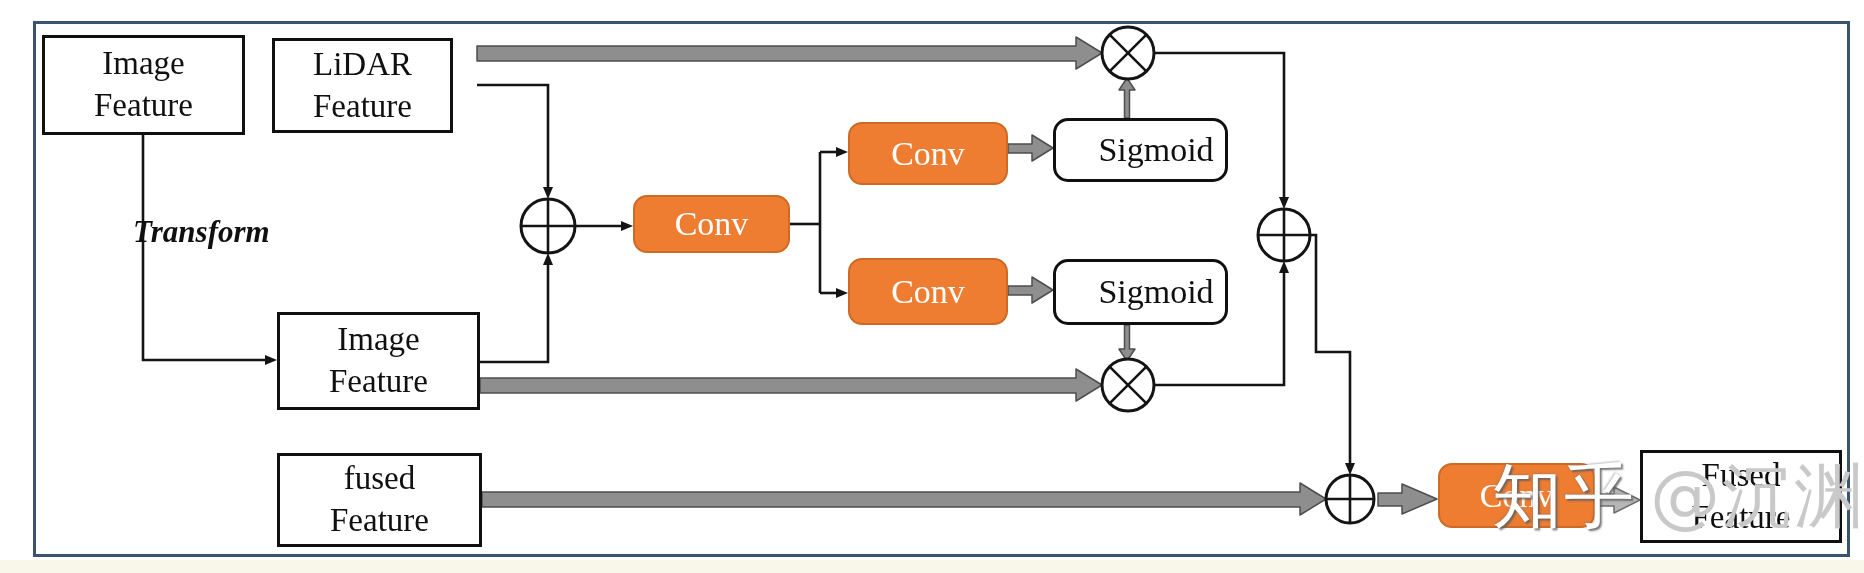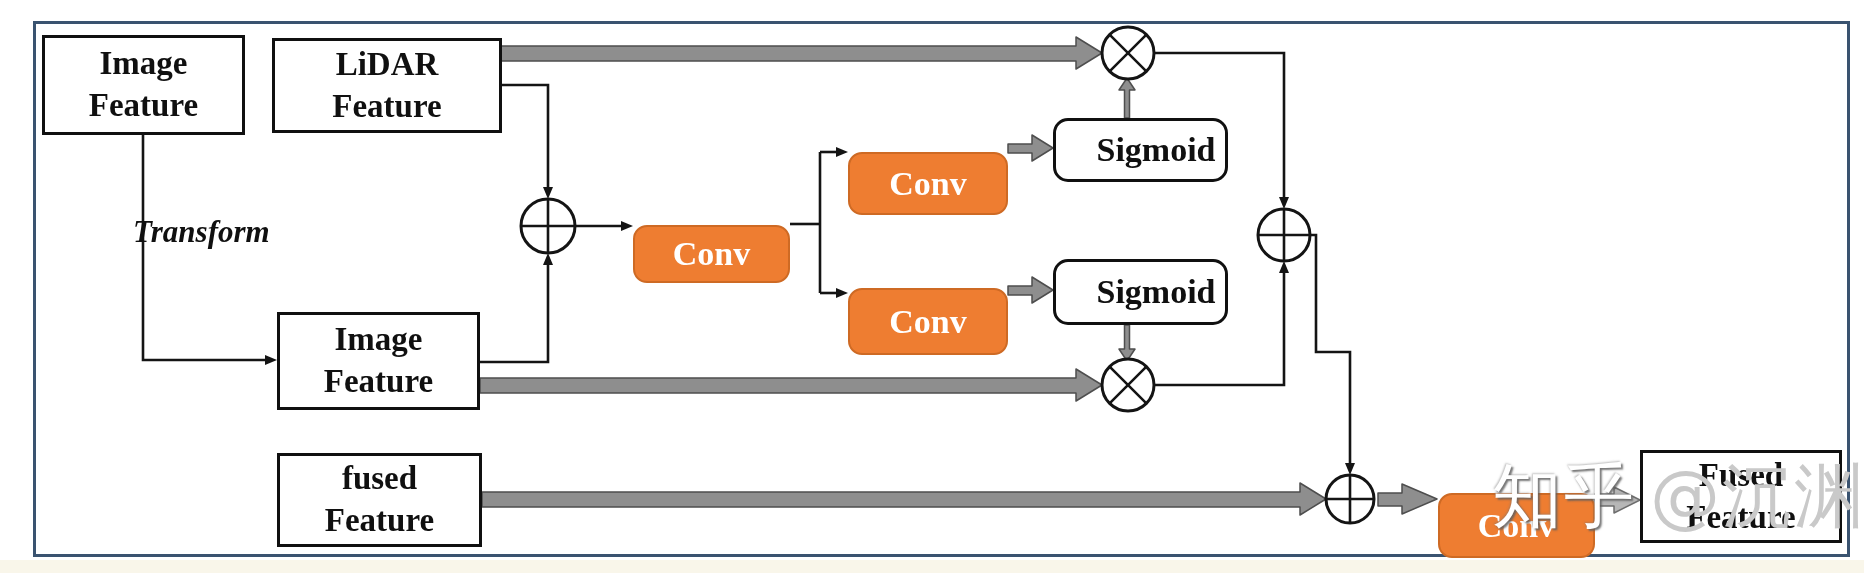--- a/index.html
+++ b/index.html
@@ -25,7 +25,7 @@
   .garrow-light{fill:#b7b7b7;stroke:#6e6e6e;stroke-width:1.5;stroke-linejoin:round;}
   .box{
     position:absolute;display:flex;flex-direction:column;align-items:center;justify-content:center;
-    text-align:center;font-weight:bold;z-index:3;box-sizing:border-box;
+    text-align:center;font-weight:normal;z-index:3;box-sizing:border-box;
   }
   .wbox{background:#fff;border:3px solid #101010;font-size:33px;line-height:1.26;color:#101010;}
   .obox{

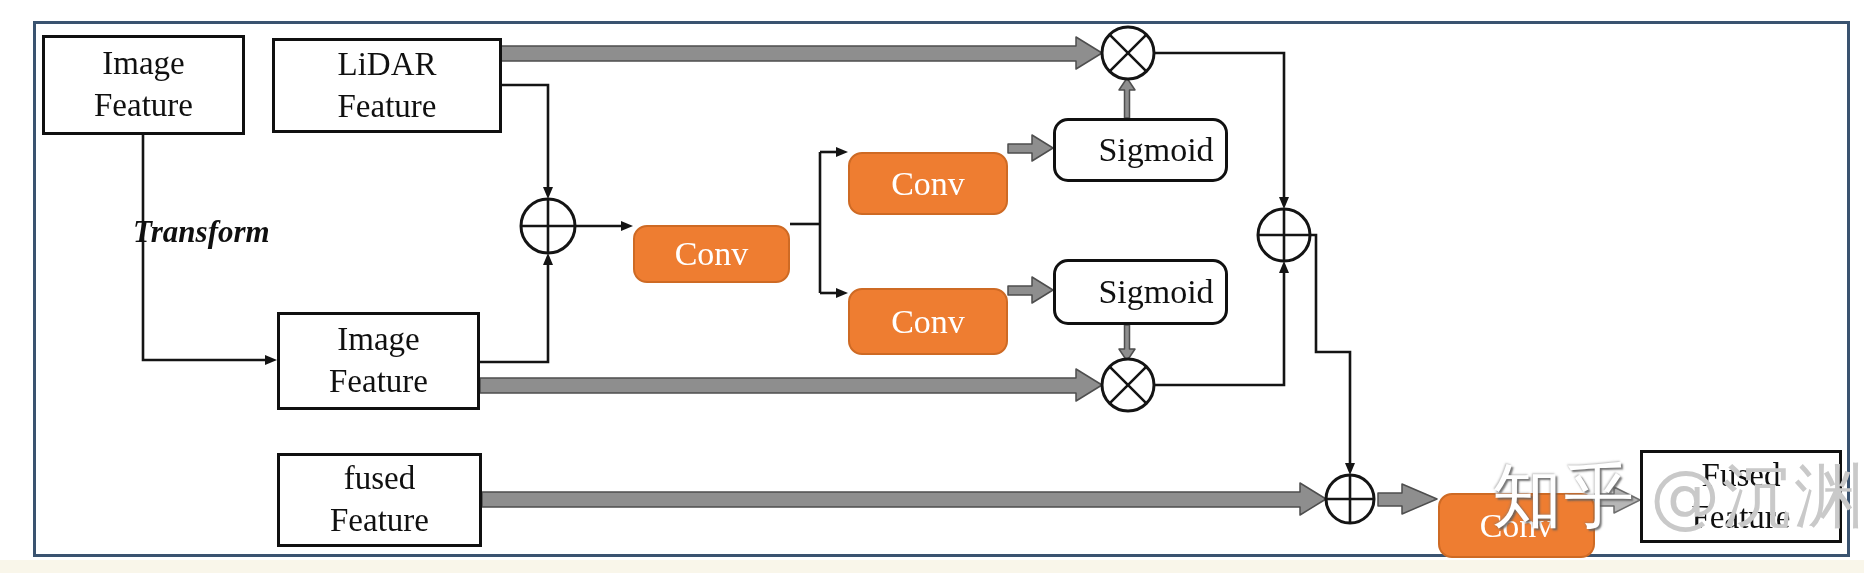--- a/index.html
+++ b/index.html
@@ -103,7 +103,7 @@
   <span>Feature</span>
 </div>
 
-<div class="box wbox" style="left:272px;top:38px;width:230px;height:95px;">
+<div class="box wbox" style="left:272px;top:38px;width:181px;height:95px;">
   <span>LiDAR</span>
   <span>Feature</span>
 </div>

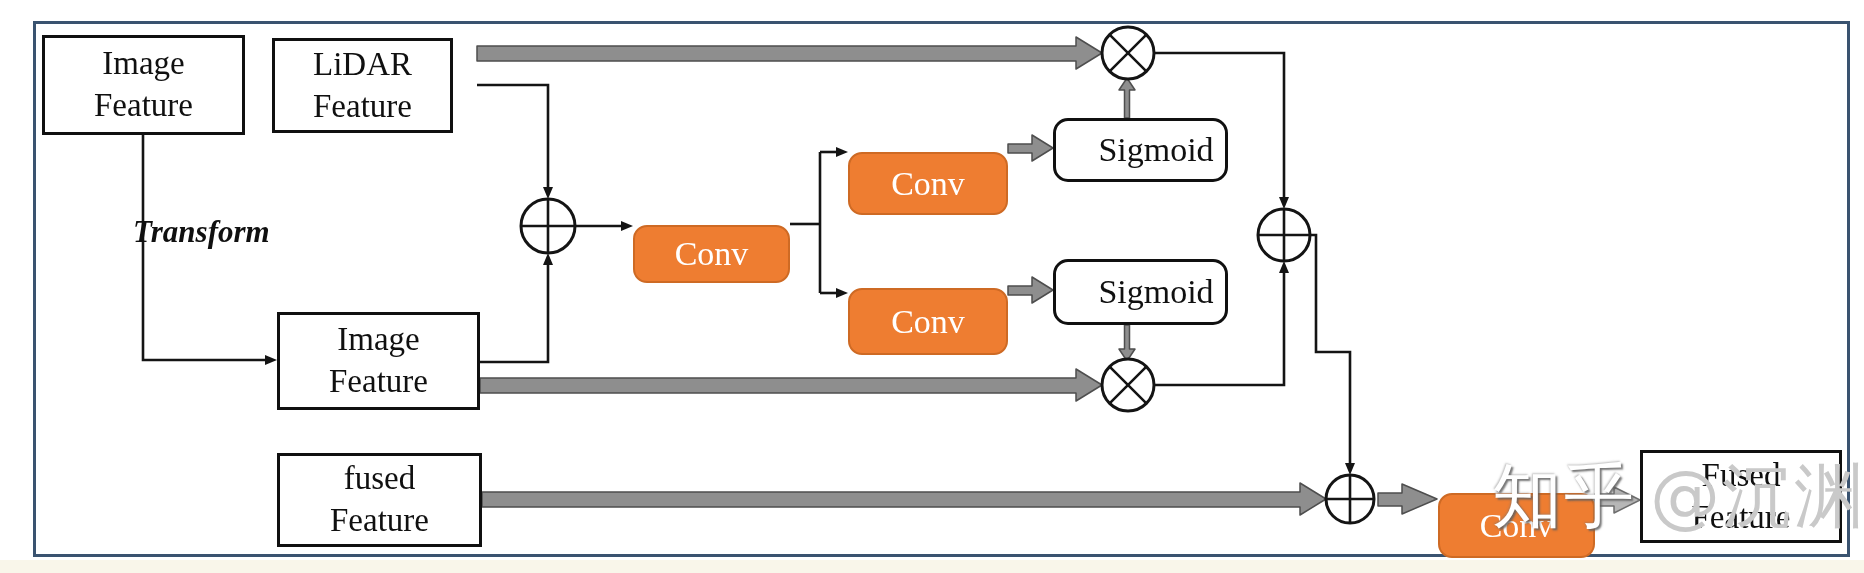--- a/index.html
+++ b/index.html
@@ -30,7 +30,7 @@
   .wbox{background:#fff;border:3px solid #101010;font-size:33px;line-height:1.26;color:#101010;}
   .obox{
     background:var(--conv-fill,#EE7D31);border:2px solid var(--conv-border,#CE6A24);
-    border-radius:14px;color:#ffffff;font-size:34px;margin-top:30px;
+    border-radius:14px;color:#ffffff;font-size:34px;
   }
   .sbox{background:#fff;border:3px solid #101010;border-radius:15px;font-size:34px;color:#101010;padding-left:31px;}
   .transform-label{position:absolute;left:133px;top:214px;font-size:31px;font-weight:bold;color:#101010;z-index:3;font-style:italic;}

